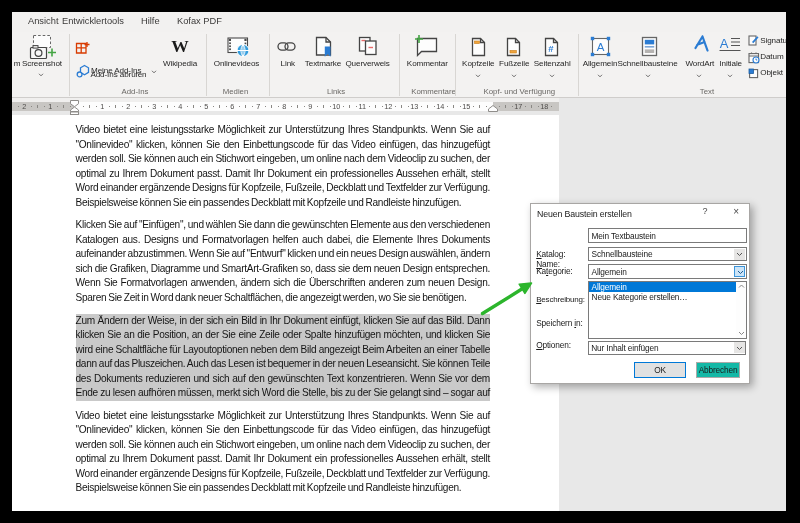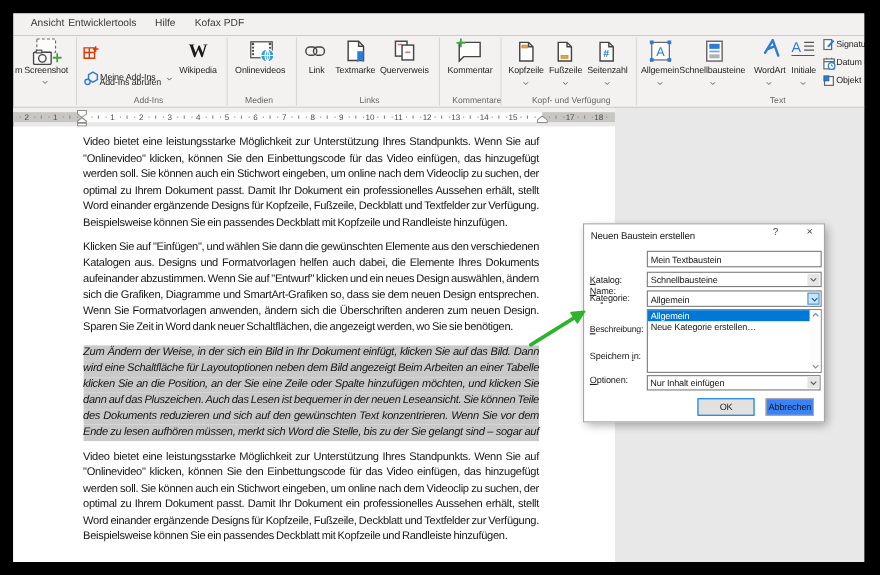--- a/index.html
+++ b/index.html
@@ -22,7 +22,7 @@
 .doc{position:absolute;left:75.5px;top:123.2px;width:414.5px;font-size:10.1px;line-height:14.5px;color:#151515;letter-spacing:-0.28px;word-spacing:-0.7px;}
 .ln{text-align:justify;text-align-last:justify;white-space:nowrap;}
 .lnl{text-align:left;text-align-last:left;}
-.hl{background:#c9c9c9;font-style:italic;}
+.hl{background:#c9c9c9;}
 .pgap{height:8.2px;}
 svg{display:block;}
 </style>

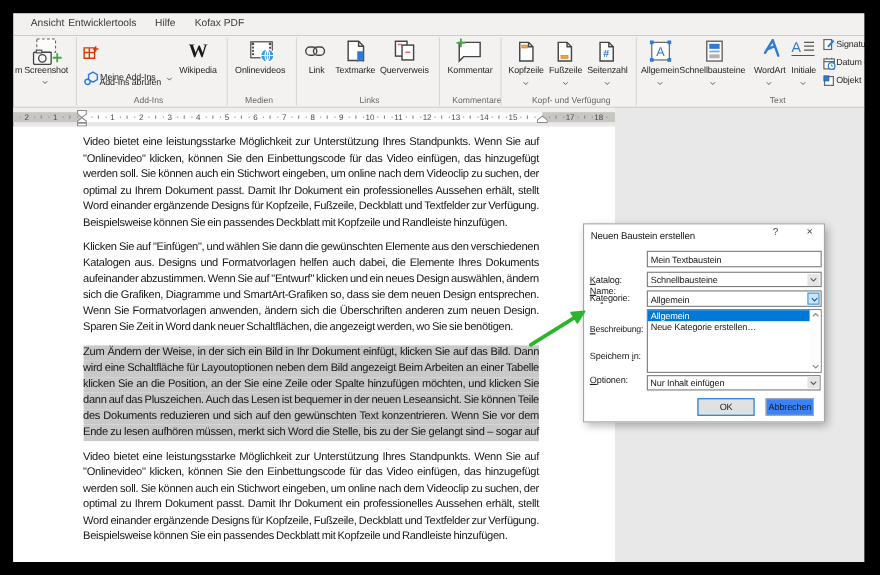--- a/index.html
+++ b/index.html
@@ -306,8 +306,8 @@
 <div class="ln lnl">Sparen Sie Zeit in Word dank neuer Schaltflächen, die angezeigt werden, wo Sie sie benötigen.</div>
 <div class="pgap"></div>
 <div class="ln hl">Zum Ändern der Weise, in der sich ein Bild in Ihr Dokument einfügt, klicken Sie auf das Bild. Dann</div>
+<div class="ln hl">klicken Sie an die Position, an der Sie eine Zeile oder Spalte hinzufügen möchten, und klicken Sie</div>
 <div class="ln hl">wird eine Schaltfläche für Layoutoptionen neben dem Bild angezeigt Beim Arbeiten an einer Tabelle</div>
-<div class="ln hl">klicken Sie an die Position, an der Sie eine Zeile oder Spalte hinzufügen möchten, und klicken Sie</div>
 <div class="ln hl">dann auf das Pluszeichen. Auch das Lesen ist bequemer in der neuen Leseansicht. Sie können Teile</div>
 <div class="ln hl">des Dokuments reduzieren und sich auf den gewünschten Text konzentrieren. Wenn Sie vor dem</div>
 <div class="ln hl">Ende zu lesen aufhören müssen, merkt sich Word die Stelle, bis zu der Sie gelangt sind – sogar auf</div>

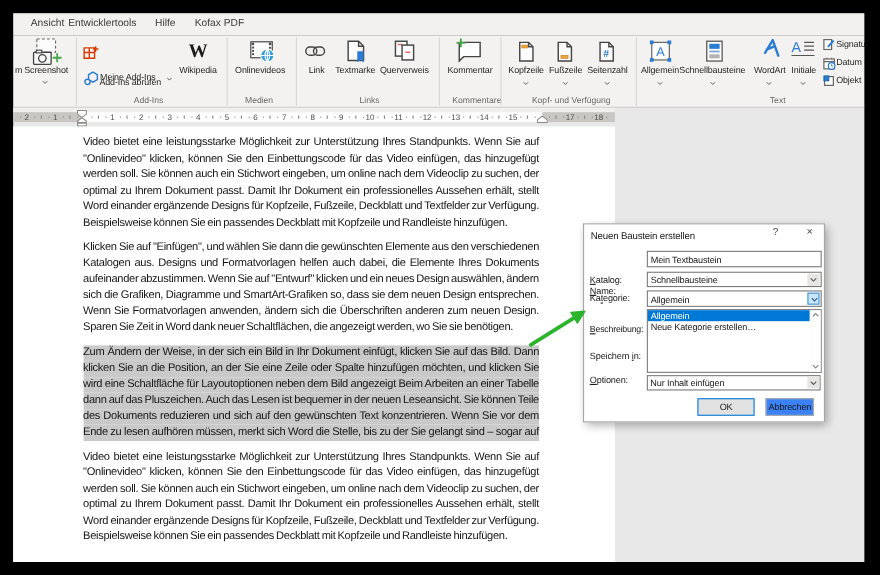--- a/index.html
+++ b/index.html
@@ -371,7 +371,7 @@
       </div>
     </div>
 <div style="position:absolute;left:103.6px;top:157.8px;width:52px;height:16.2px;background:#e1e1e1;border:1px solid #0078d7;box-sizing:border-box;text-align:center;line-height:14.5px;">OK</div>
-<div style="position:absolute;left:165.3px;top:157.8px;width:44.6px;height:16.2px;background:#3b82f6;border:1px solid #acaaa8;box-sizing:border-box;text-align:center;line-height:14.5px;">Abbrechen</div>
+<div style="position:absolute;left:165.3px;top:157.8px;width:44.6px;height:16.2px;background:#14b8a6;border:1px solid #acaaa8;box-sizing:border-box;text-align:center;line-height:14.5px;">Abbrechen</div>
 </div>
 <svg class="abs" id="arrow" style="left:477px;top:277px;z-index:60;" width="60" height="42" viewBox="0 0 60 42">
 <path d="M5.5 36.5 L46 11.3" stroke="#2cb52c" stroke-width="3.4" stroke-linecap="round" fill="none"></path>

